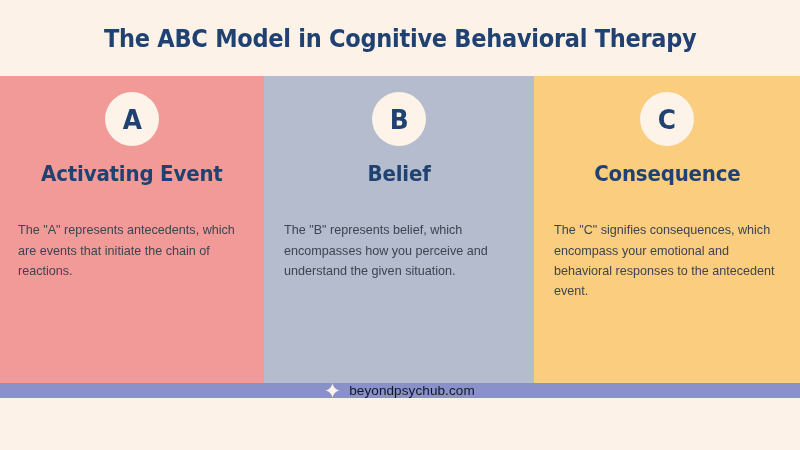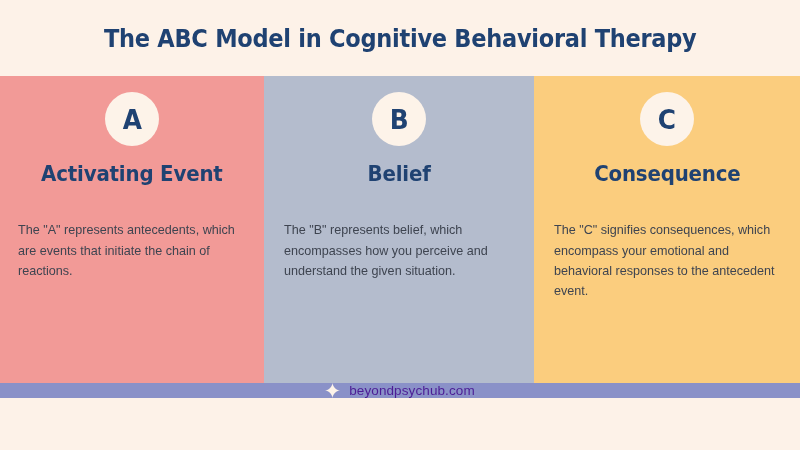--- a/index.html
+++ b/index.html
@@ -121,7 +121,7 @@
     flex:0 0 auto;
   }
   .footer-text {
-    color:#4c1d95;
+    color:#0f172a;
     font-family:"Liberation Sans", sans-serif;
     font-size:13.5px;
     letter-spacing:0.1px;

